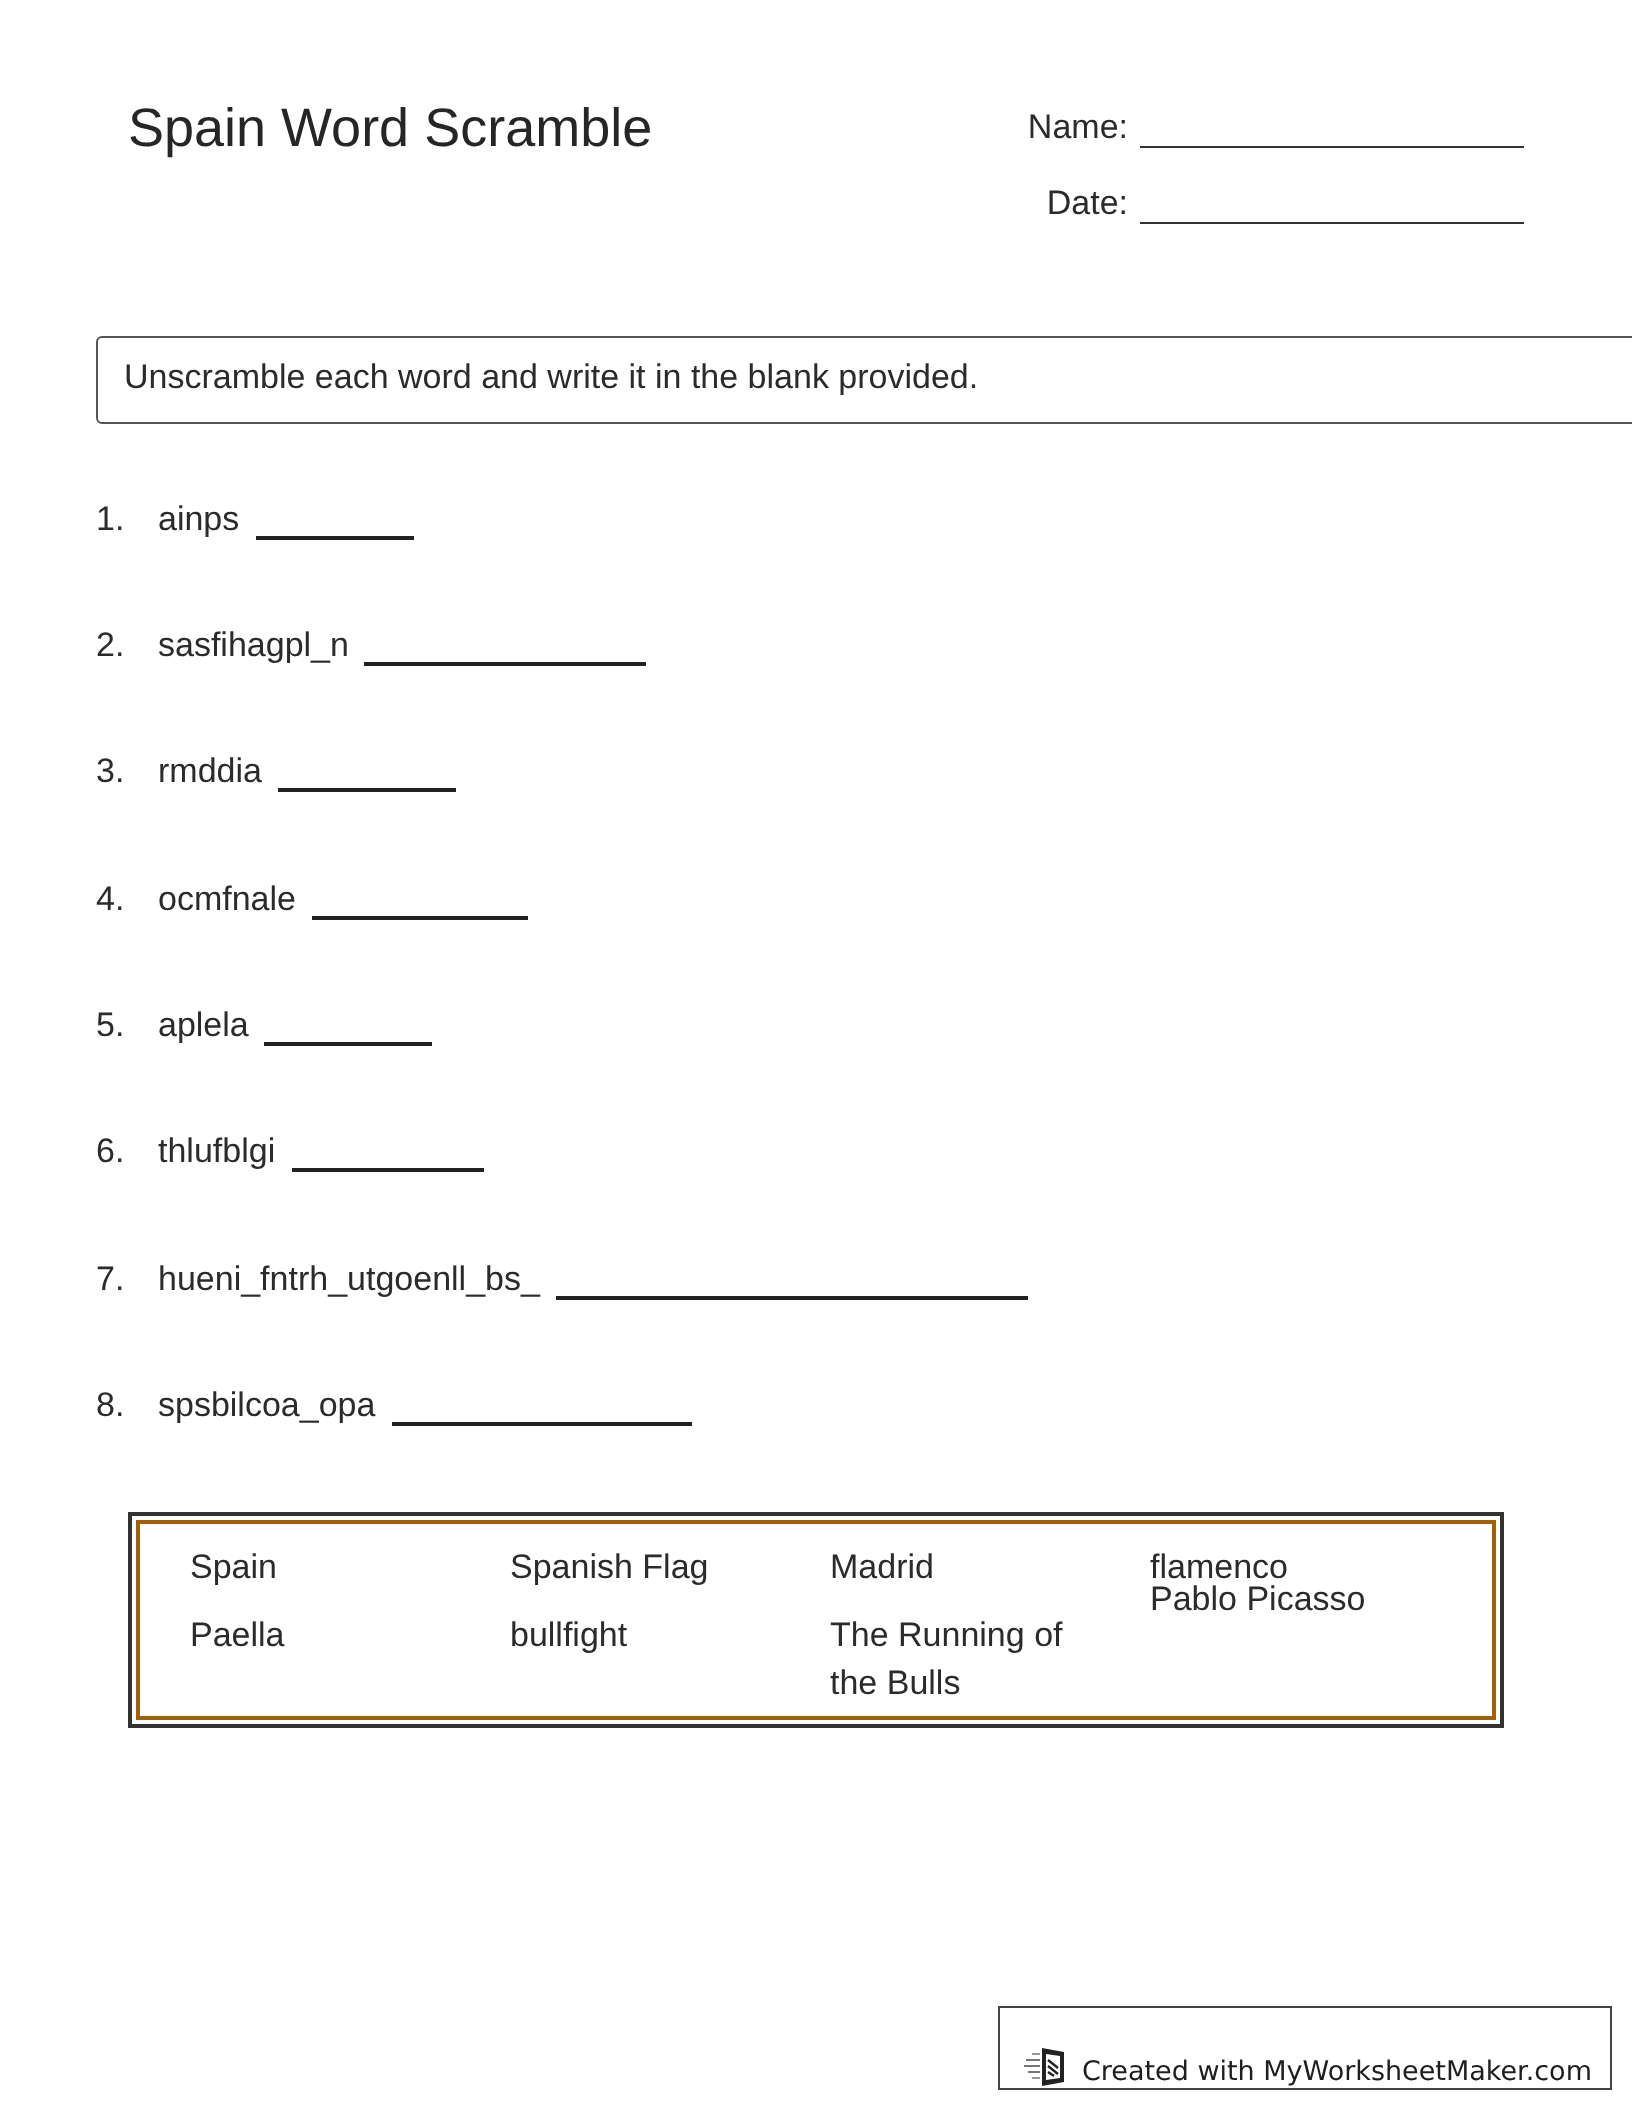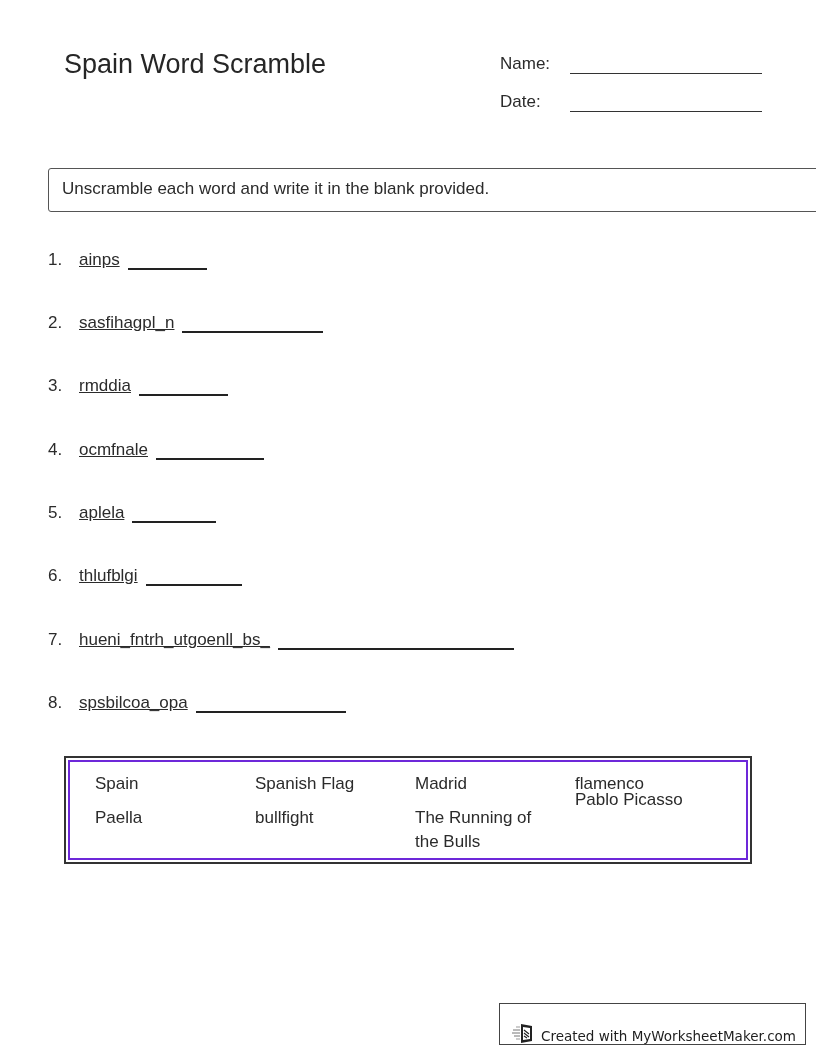--- a/index.html
+++ b/index.html
@@ -16,7 +16,7 @@
       position: absolute; display: flex; align-items: flex-end;
       font-size: 17px; color: #2b2b2b;
     }
-    .field .label { text-align: left; width: 70px; padding-right: 6px; }
+    .field .label { text-align: right; width: 70px; padding-right: 6px; }
     .field .line { width: 192px; border-bottom: 1.3px solid #333; height: 18px; }
     .field-name { left: 500px; top: 54px; }
     .field-date { left: 500px; top: 92px; }

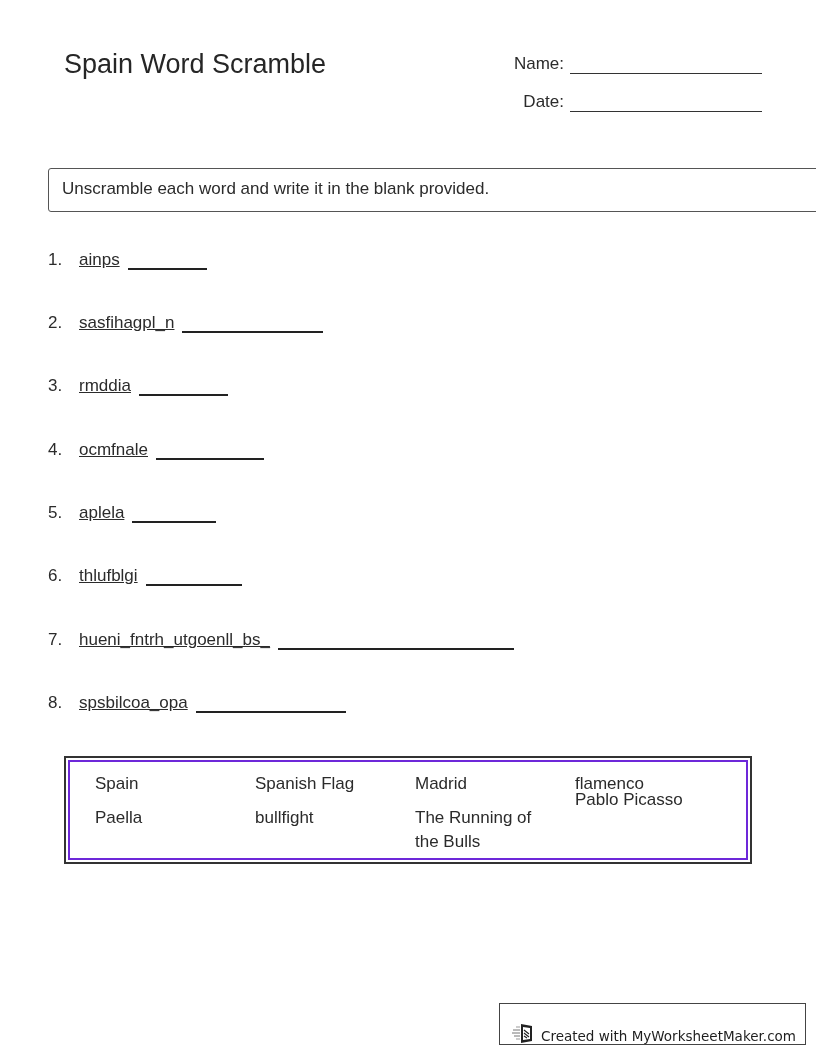--- a/index.html
+++ b/index.html
@@ -32,7 +32,7 @@
       font-size: 17px; color: #2b2b2b;
     }
     .q .num { width: 31px; }
-    .q .word { margin-right: 8px; text-decoration: underline; }
+    .q .word { margin-right: 8px; }
     .q .blank { border-bottom: 2px solid #222; height: 14px; }
 
     .bank-outer {

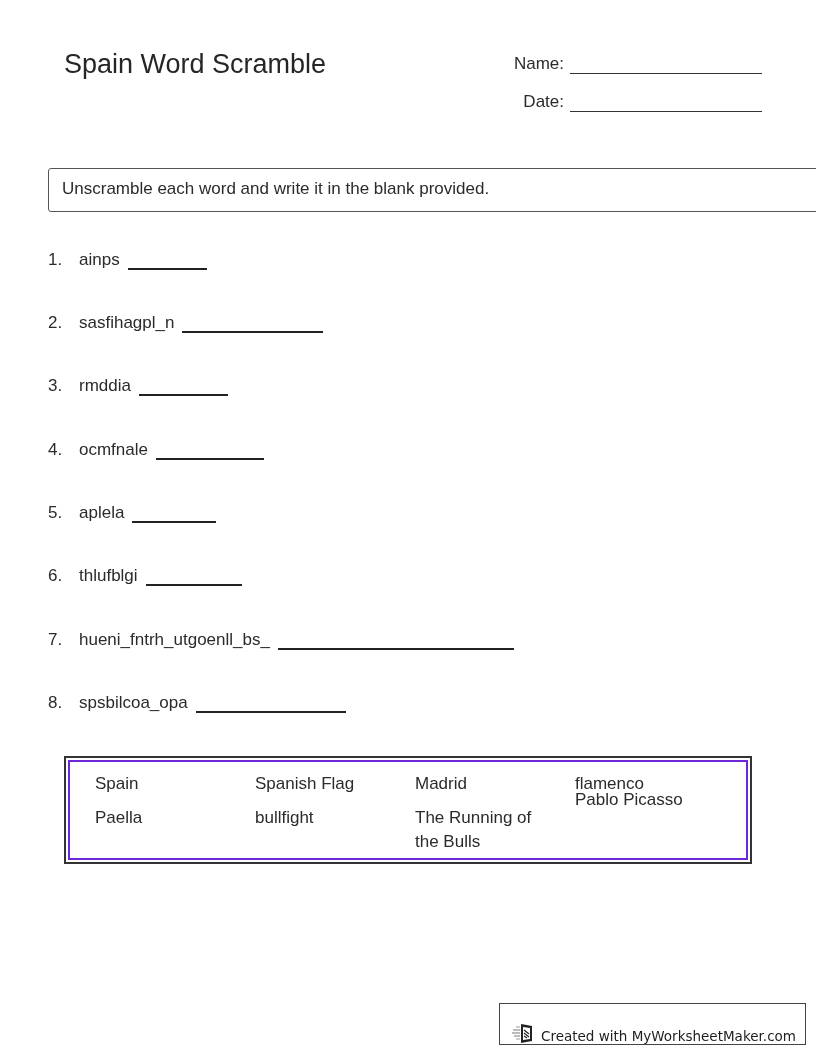--- a/index.html
+++ b/index.html
@@ -40,7 +40,7 @@
       border: 2px solid #333; padding: 2px;
     }
     .bank-inner {
-      width: 100%; height: 100%; border: 2px solid #6d28d9;
+      width: 100%; height: 100%; border: 2px solid #a16207;
       position: relative;
     }
     .bank-cell {

